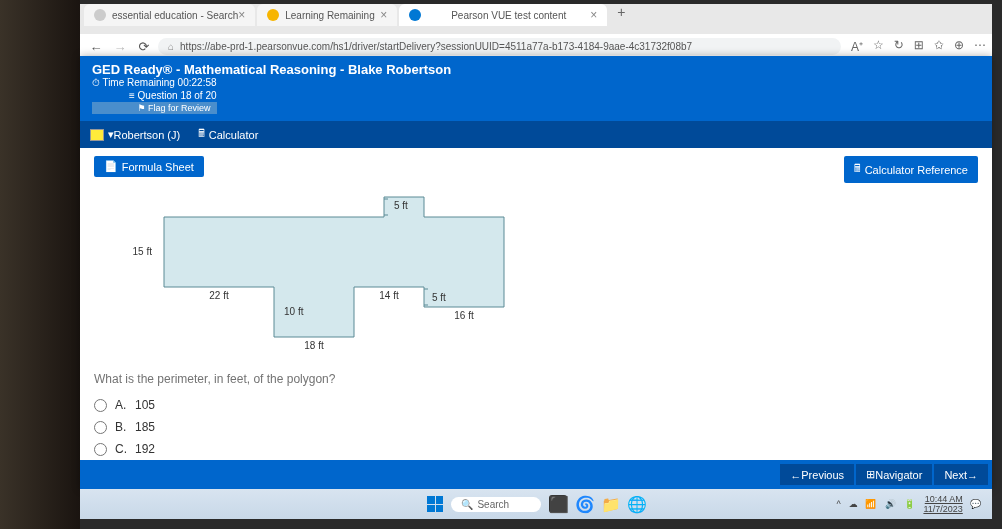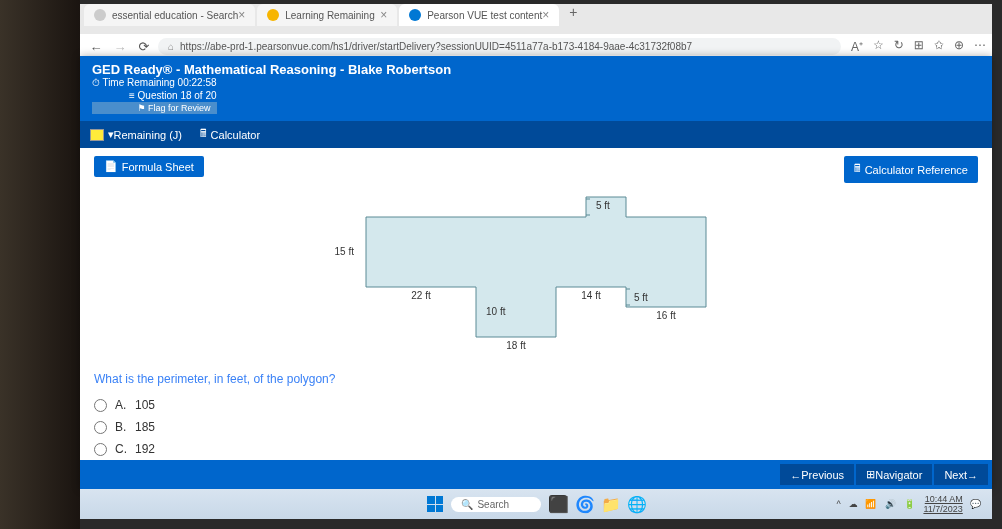--- a/index.html
+++ b/index.html
@@ -8,7 +8,7 @@
     
     .browser-chrome { background: #e8e8e8; height: 30px; display: flex; align-items: flex-start; padding: 0 4px; }
     .tab { background: #f5f5f5; border-radius: 6px 6px 0 0; padding: 4px 10px; font-size: 10px; color: #555; margin-right: 2px; display: flex; align-items: center; min-width: 140px; }
-    .tab.active { background: #fff; }
+    .tab.active { background: #fff; gap: 24px; }
     .tab-icon { width: 12px; height: 12px; border-radius: 50%; margin-right: 6px; display: inline-block; }
     .tab-close { margin-left: auto; color: #888; font-size: 12px; }
     .new-tab { color: #666; font-size: 14px; padding: 0 8px; }

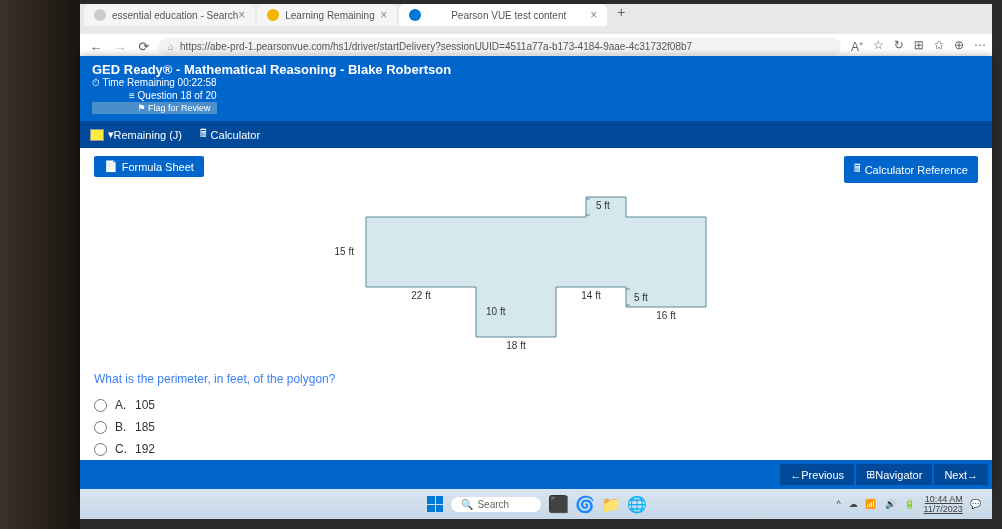--- a/index.html
+++ b/index.html
@@ -121,7 +121,7 @@
     <div class="highlight-btn">
       <span class="highlight-swatch"></span>
       <span>▾ </span>
-        <span>Remaining (J)</span>
+        <span>Robertson (J)</span>
     </div>
     <div class="calculator-btn">
       <span class="calc-icon">🖩</span>

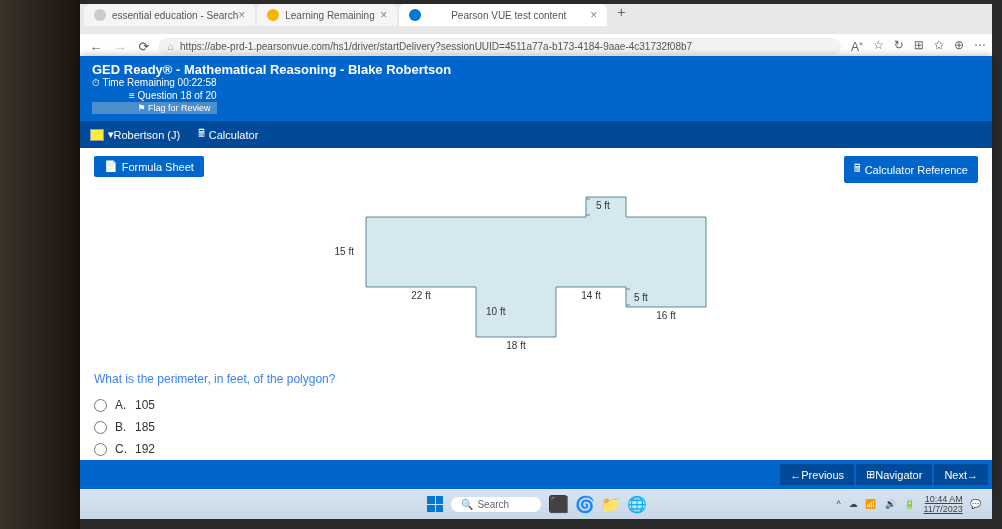--- a/index.html
+++ b/index.html
@@ -40,7 +40,7 @@
     
     .question-text { font-size: 12px; color: #333; margin: 14px 0 10px; }
     
-    .diagram-container { display: flex; justify-content: center; margin: 10px 0 20px; }
+    .diagram-container { display: flex; justify-content: flex-start; margin: 10px 0 20px; }
     .polygon-svg { width: 480px; height: 165px; }
     
     .answer-prompt { font-size: 12px; color: #3b82f6; margin: 10px 0 8px; }

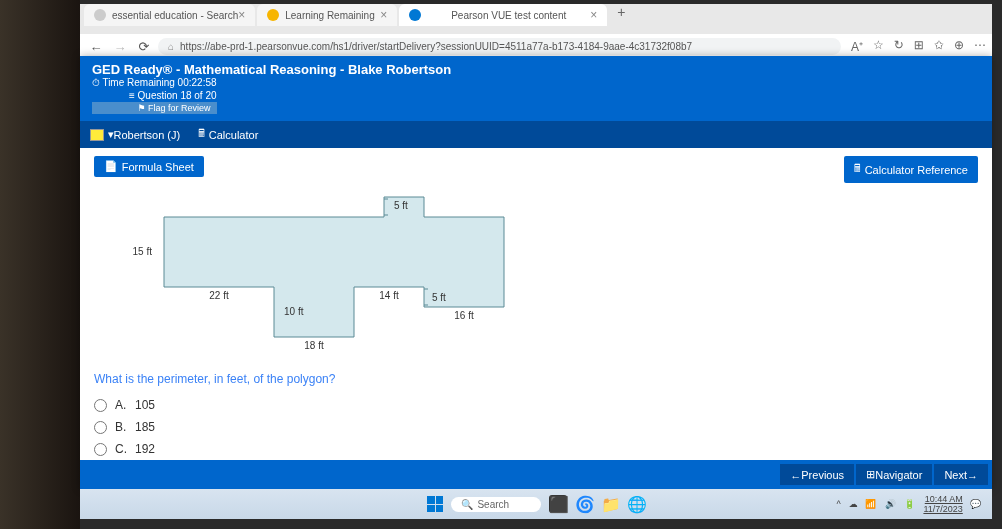--- a/index.html
+++ b/index.html
@@ -43,7 +43,7 @@
     .diagram-container { display: flex; justify-content: flex-start; margin: 10px 0 20px; }
     .polygon-svg { width: 480px; height: 165px; }
     
-    .answer-prompt { font-size: 12px; color: #3b82f6; margin: 10px 0 8px; }
+    .answer-prompt { font-size: 12px; color: #737373; margin: 10px 0 8px; }
     .answer-option { display: flex; align-items: center; padding: 4px 0; font-size: 12px; color: #333; }
     .answer-option input { margin-right: 8px; }
     .option-letter { width: 20px; }

